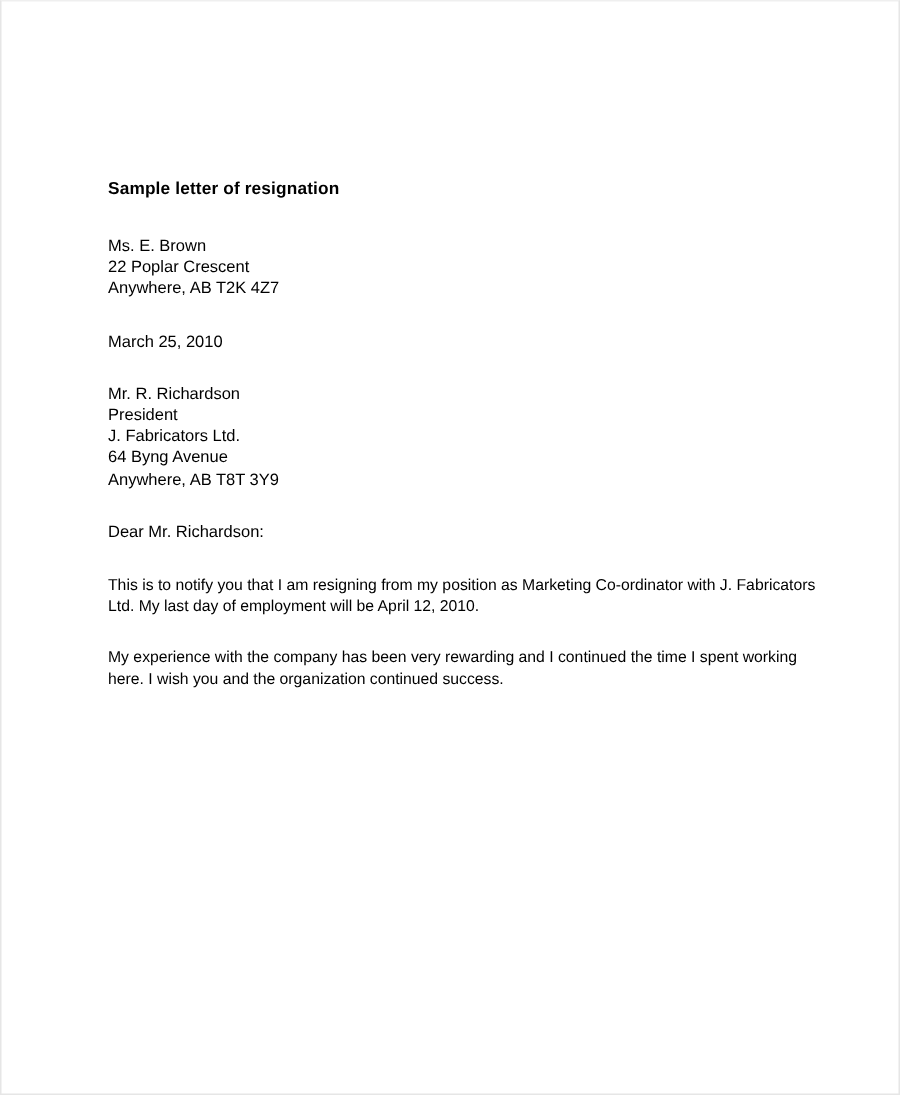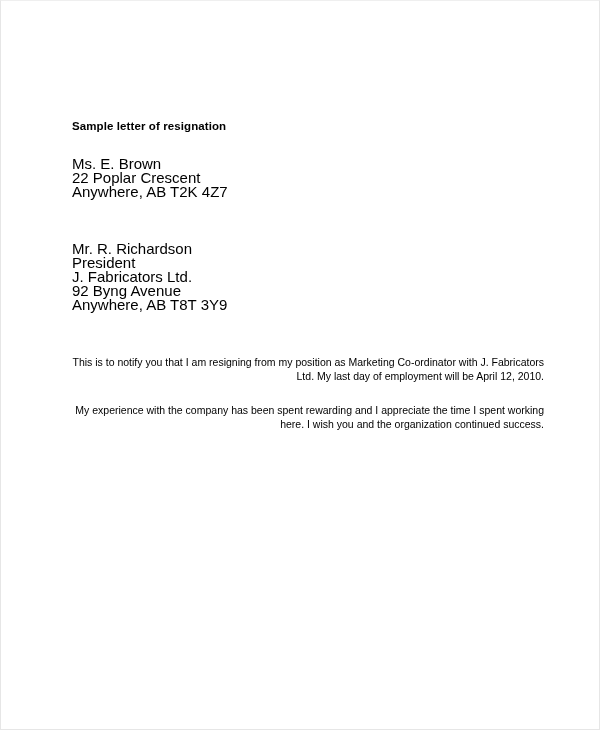--- a/index.html
+++ b/index.html
@@ -39,7 +39,7 @@
     margin: 0;
   }
   .block {
-    font-size: 15px;
+    font-size: 11px;
     line-height: 14.2px;
     margin: 0;
     white-space: pre-line;

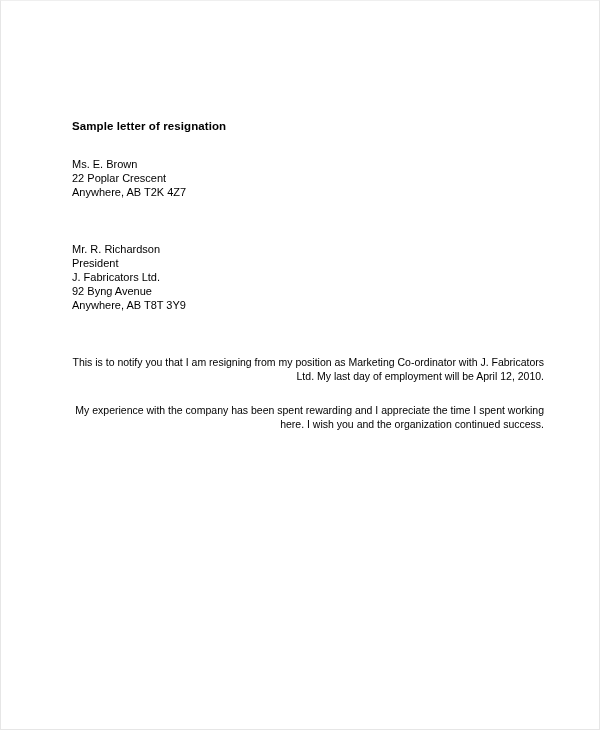--- a/index.html
+++ b/index.html
@@ -70,6 +70,7 @@
 
     <div class="gap-md"></div>
 
+    <p class="block">March 25, 2010</p>
 
     <div class="gap-md"></div>
 

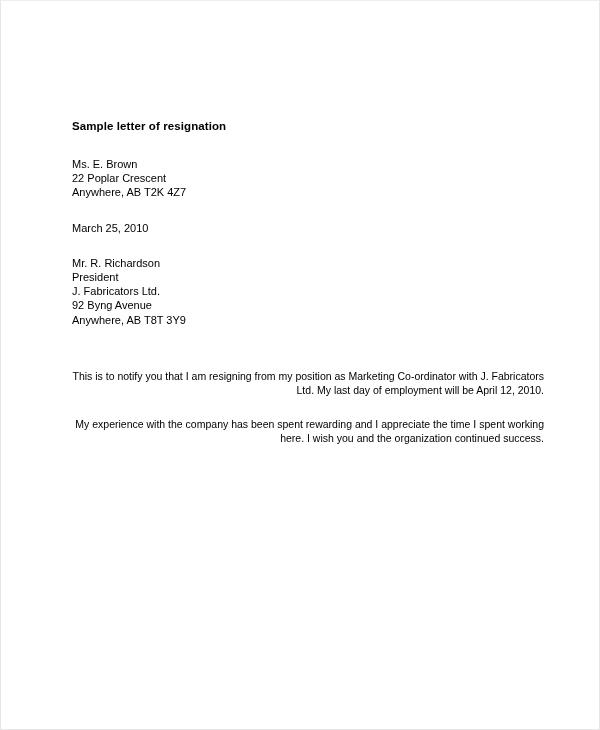--- a/index.html
+++ b/index.html
@@ -77,7 +77,7 @@
     <p class="block">Mr. R. Richardson
 President
 J. Fabricators Ltd.
-92 Byng Avenue
+64 Byng Avenue
 Anywhere, AB  T8T 3Y9</p>
 
     <div class="gap-md"></div>

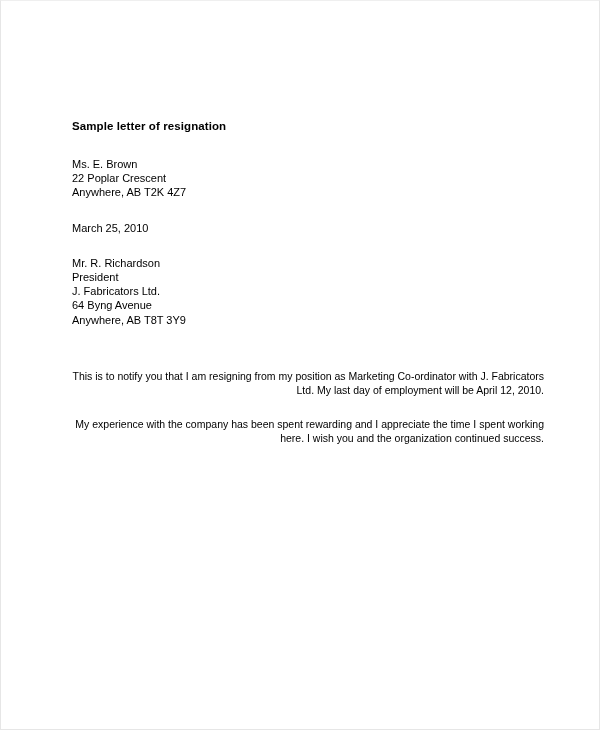--- a/index.html
+++ b/index.html
@@ -82,6 +82,7 @@
 
     <div class="gap-md"></div>
 
+    <p class="block">Dear Mr. Richardson:</p>
 
     <div class="gap-md"></div>
 

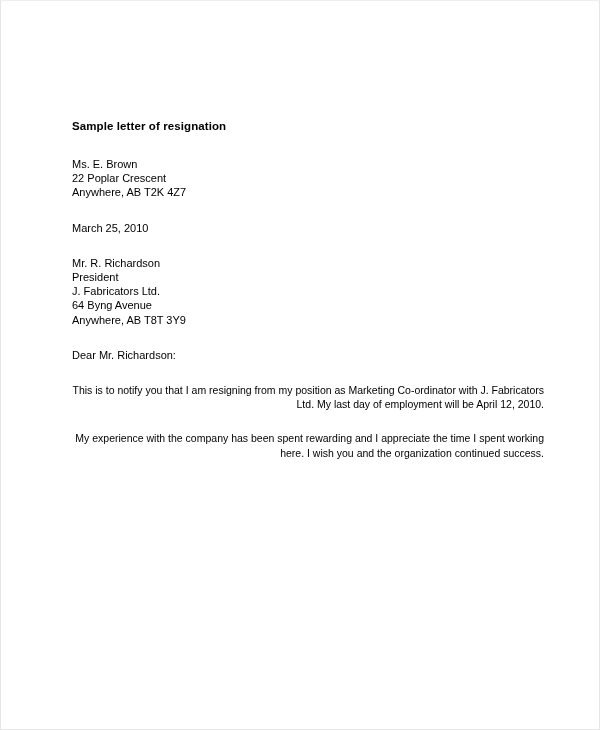--- a/index.html
+++ b/index.html
@@ -51,7 +51,6 @@
     font-size: 10.5px;
     line-height: 14.2px;
     margin: 0;
-    text-align: right;
   }
 </style>
 </head>

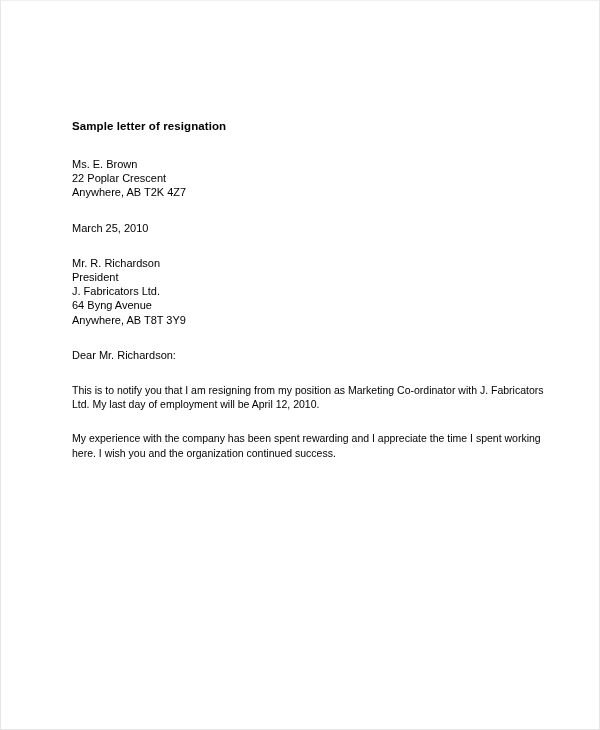--- a/index.html
+++ b/index.html
@@ -89,7 +89,7 @@
 
     <div class="gap-sm"></div>
 
-    <p class="para">My experience with the company has been spent rewarding and I appreciate the time I spent working here. I wish you and the organization continued success.</p>
+    <p class="para">My experience with the company has been very rewarding and I continued the time I spent working here. I wish you and the organization continued success.</p>
 
     <div class="gap-sm"></div>
 

